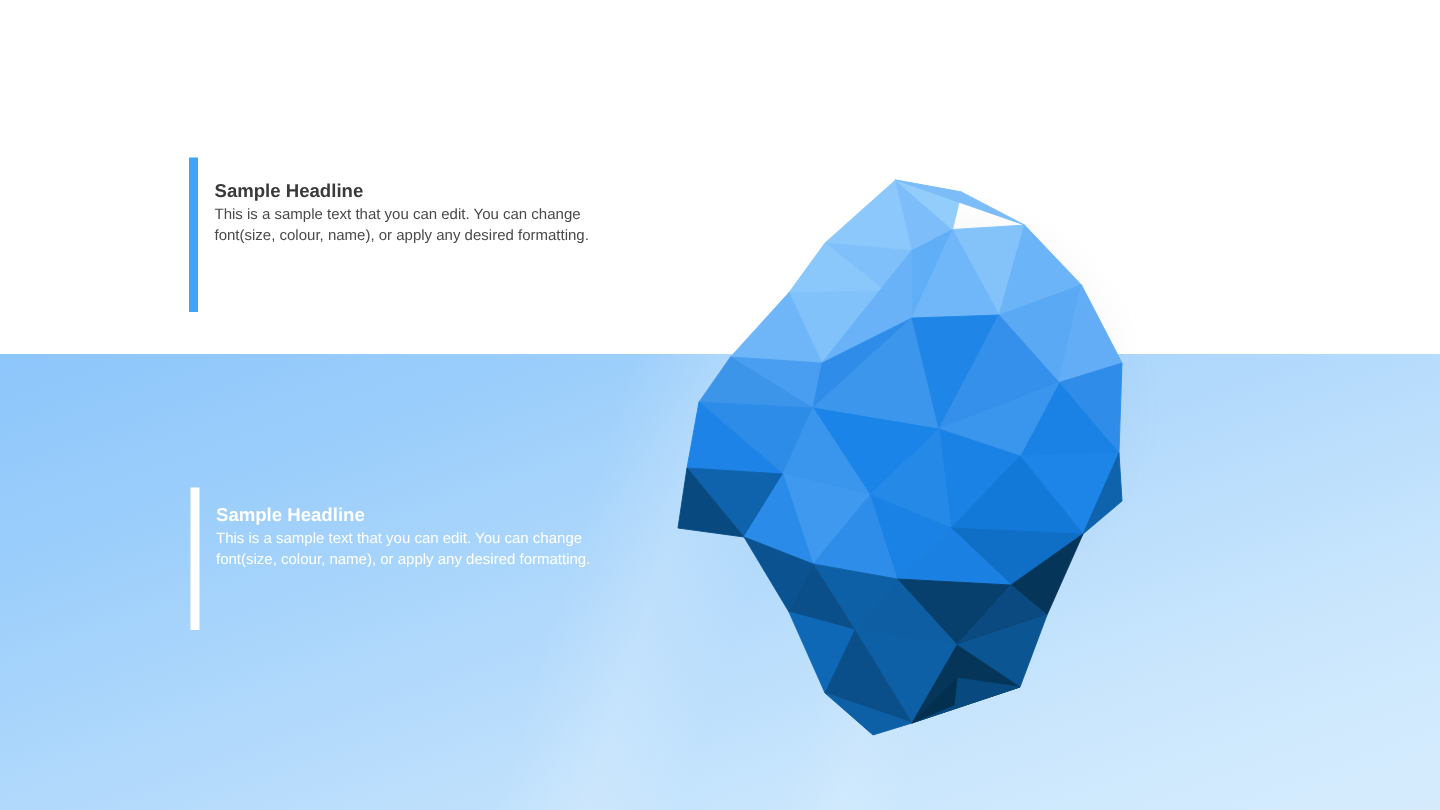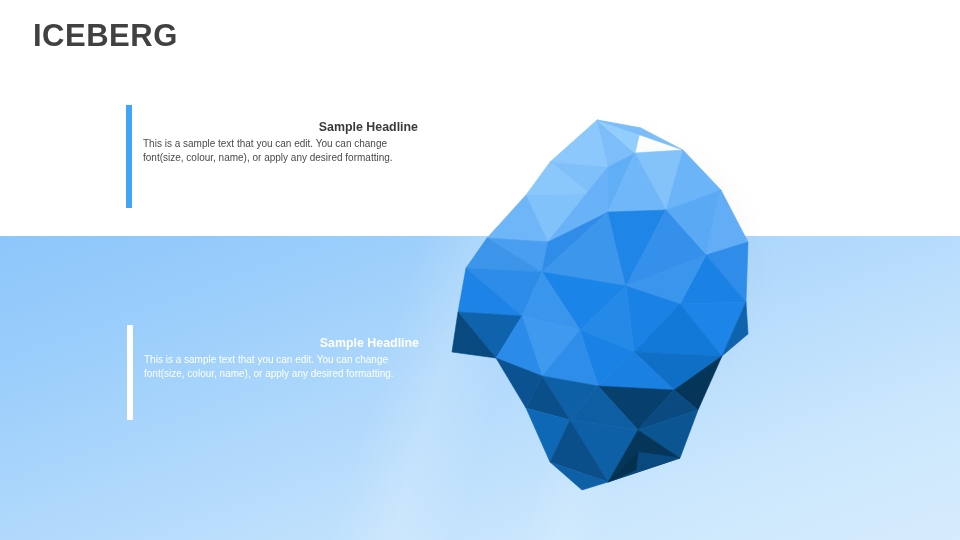--- a/index.html
+++ b/index.html
@@ -133,7 +133,6 @@
     <div id="water-sheen"></div>
   </div>
 
-  <div id="title">ICEBERG</div>
 
   <div id="iceberg-wrap">
     <div id="iceberg-glow"></div>

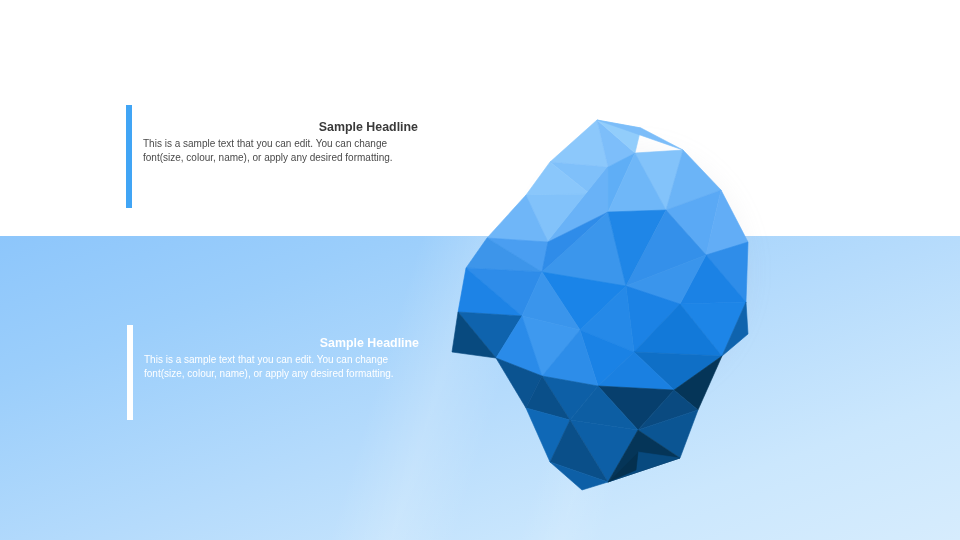--- a/index.html
+++ b/index.html
@@ -79,7 +79,6 @@
     font-weight: bold;
     line-height: 1.35;
     margin: 0 0 1px 0;
-    text-align: right;
   }
   .tb-text {
     font-size: 10px;

